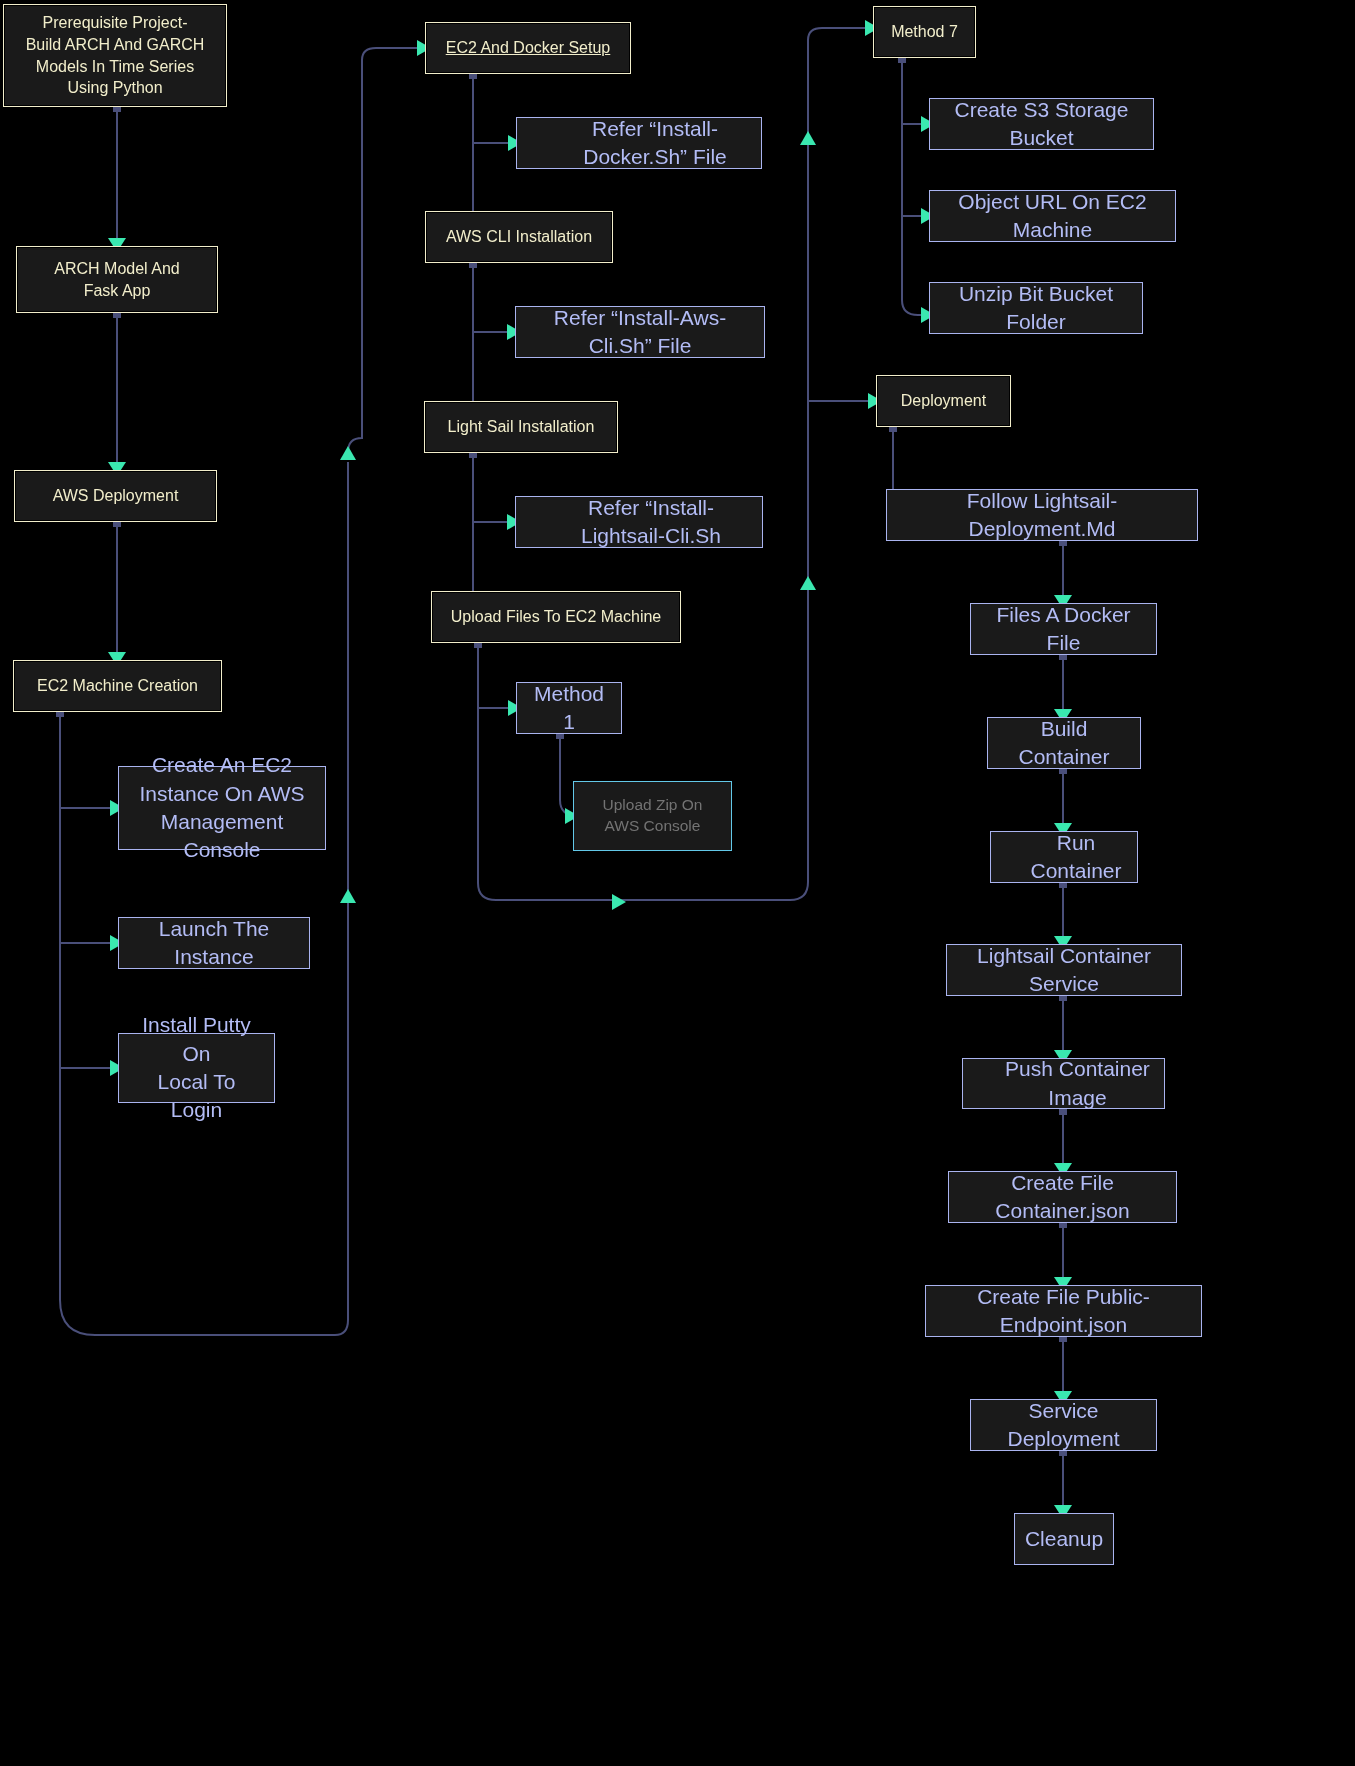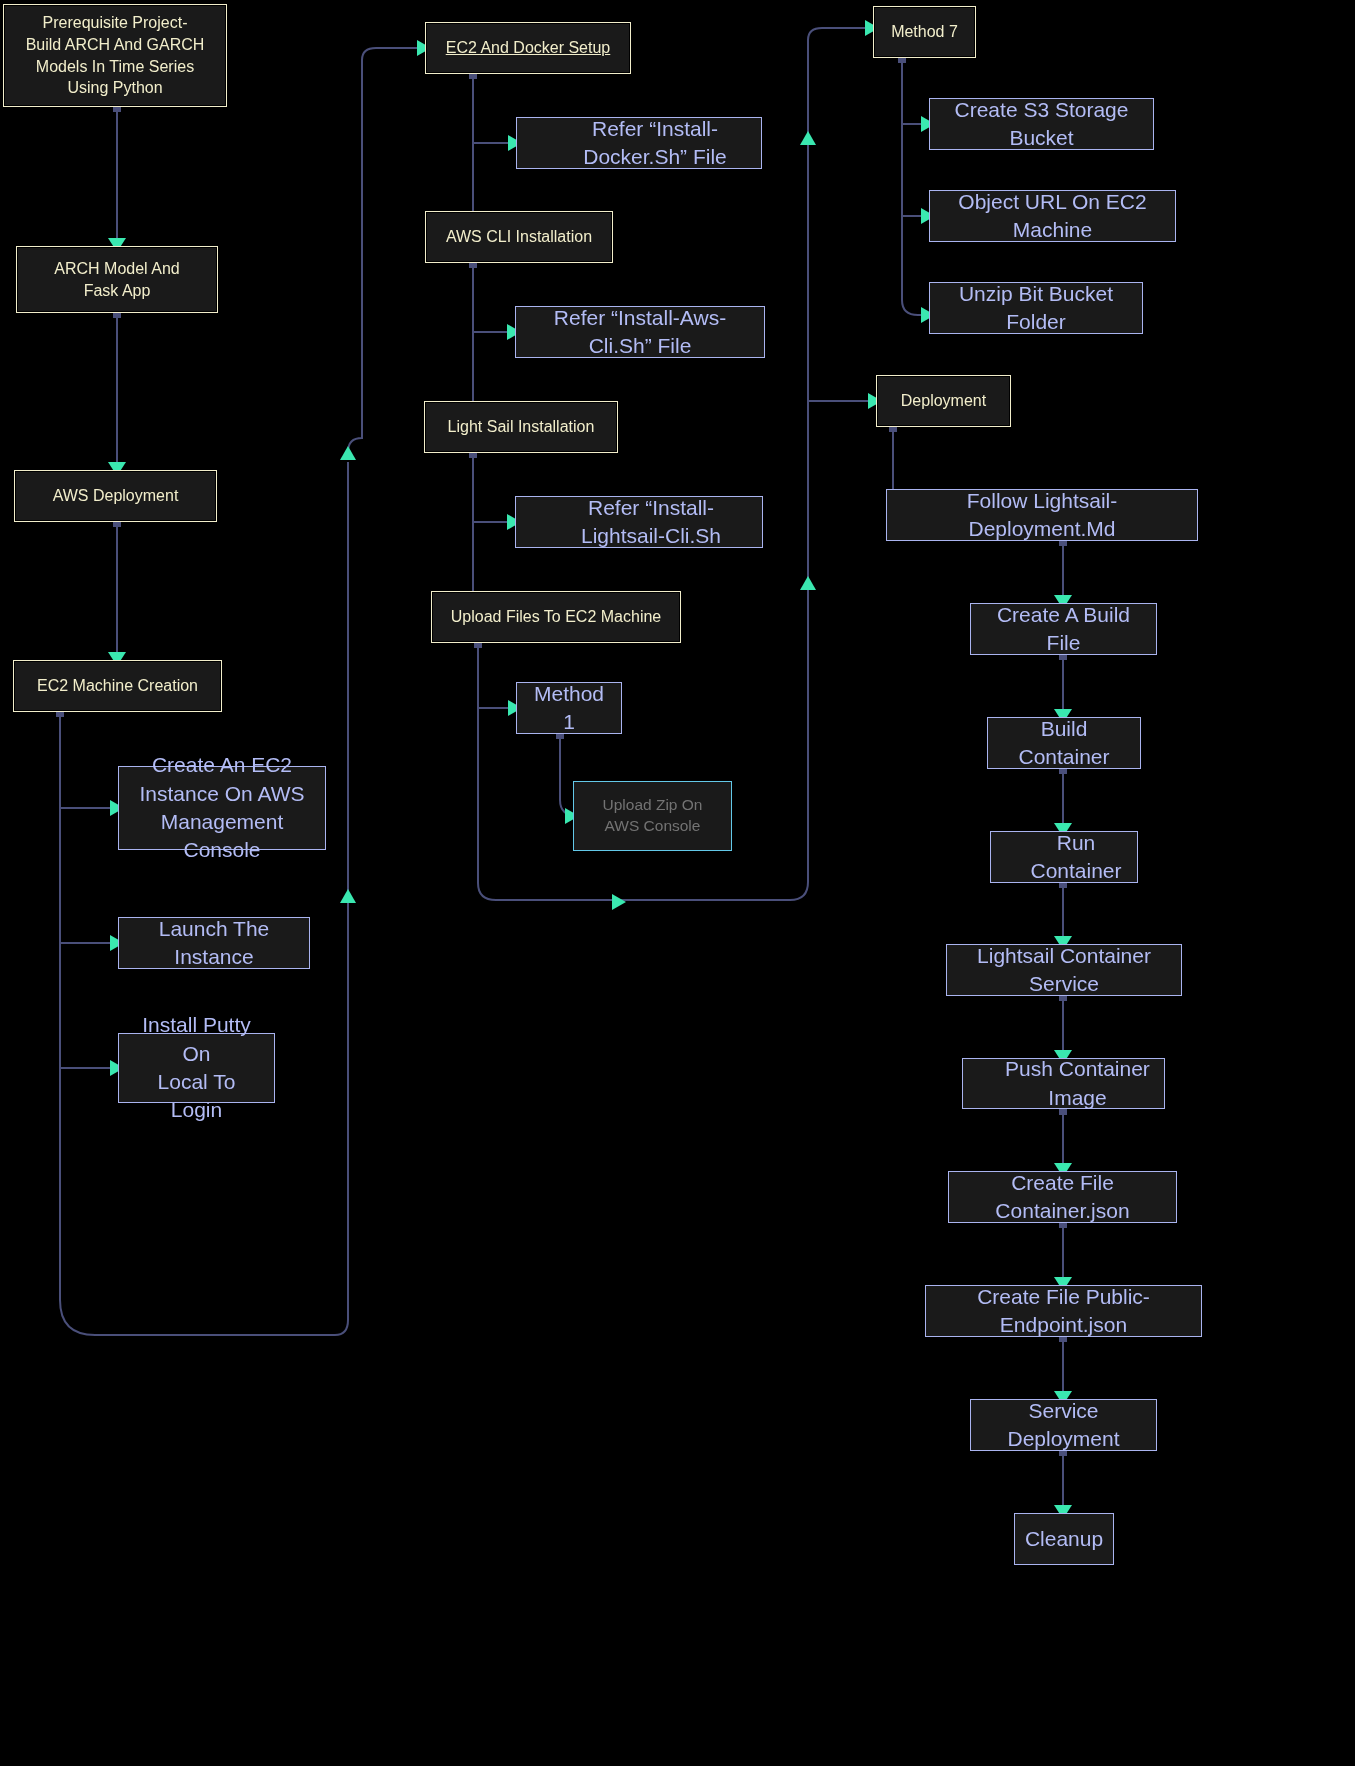--- a/index.html
+++ b/index.html
@@ -219,7 +219,7 @@
         <span class="txt">Follow Lightsail-Deployment.Md</span>
       </div>
       <div class="node sub" style="left: 970px; top: 603px; width: 187px; height: 52px;">
-        <span class="txt">Create A Build File</span>
+        <span class="txt">Files A Docker File</span>
       </div>
       <div class="node sub" style="left: 987px; top: 717px; width: 154px; height: 52px;">
         <span class="txt">Build Container</span>

